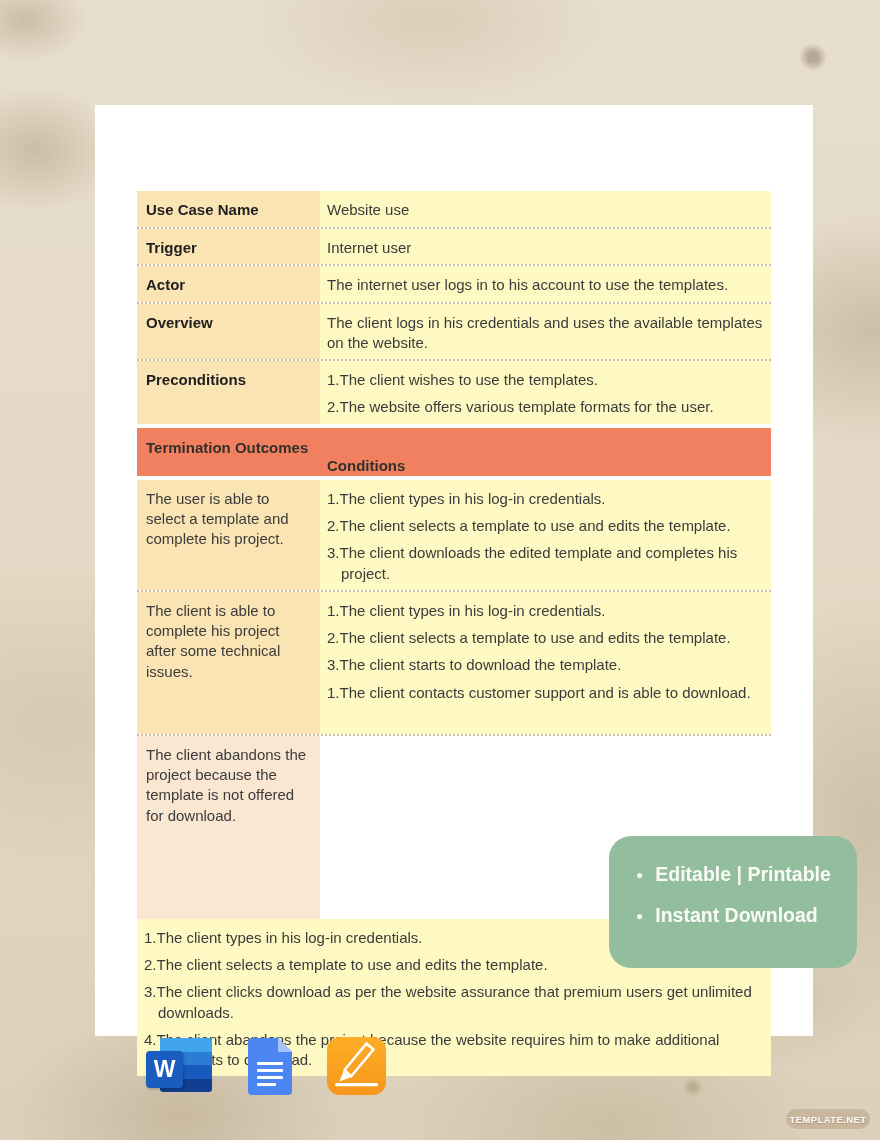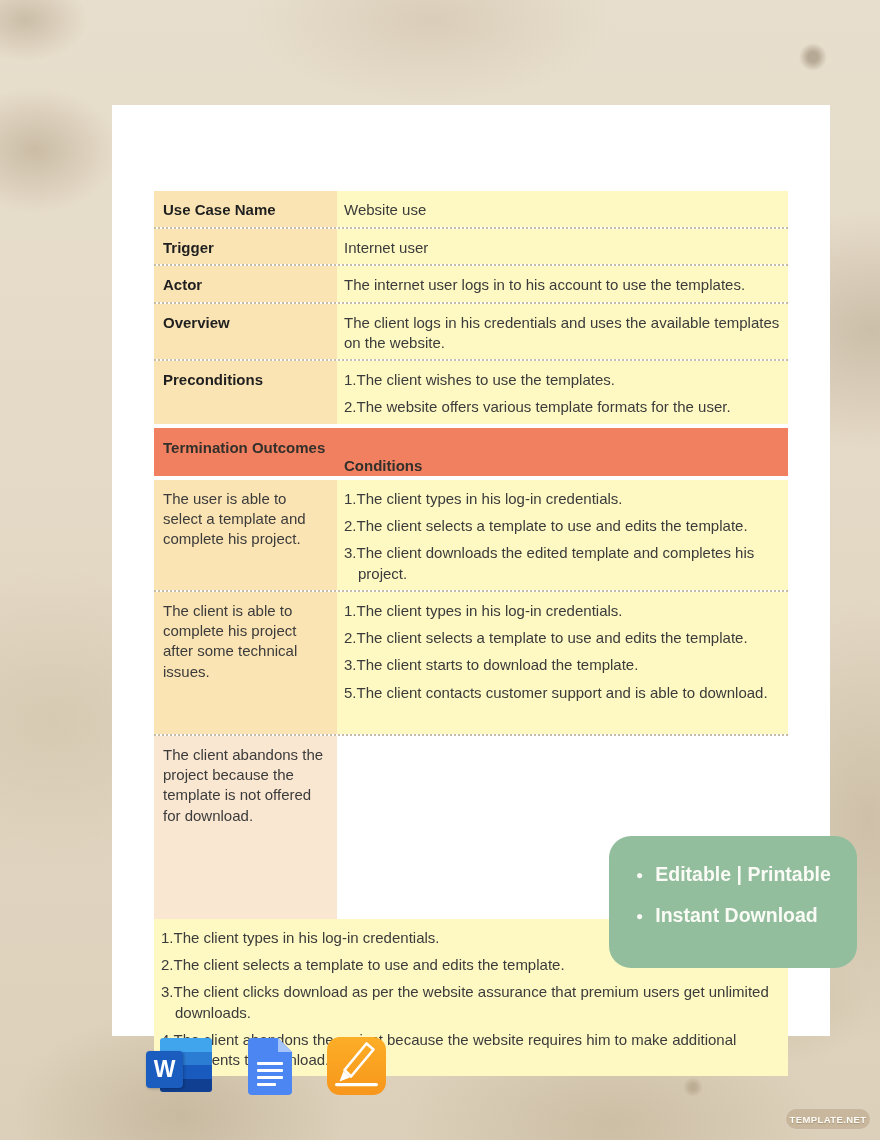--- a/index.html
+++ b/index.html
@@ -25,7 +25,7 @@
       linear-gradient(180deg,#E8DECD 0%,#E3D8C4 55%,#DCD0BA 100%);
   }
   .page{
-    position:absolute;left:112px;top:105px;width:718px;height:931px;
+    position:absolute;left:95px;top:105px;width:718px;height:931px;
     background:#FFFFFF;
   }
   .uc-table{

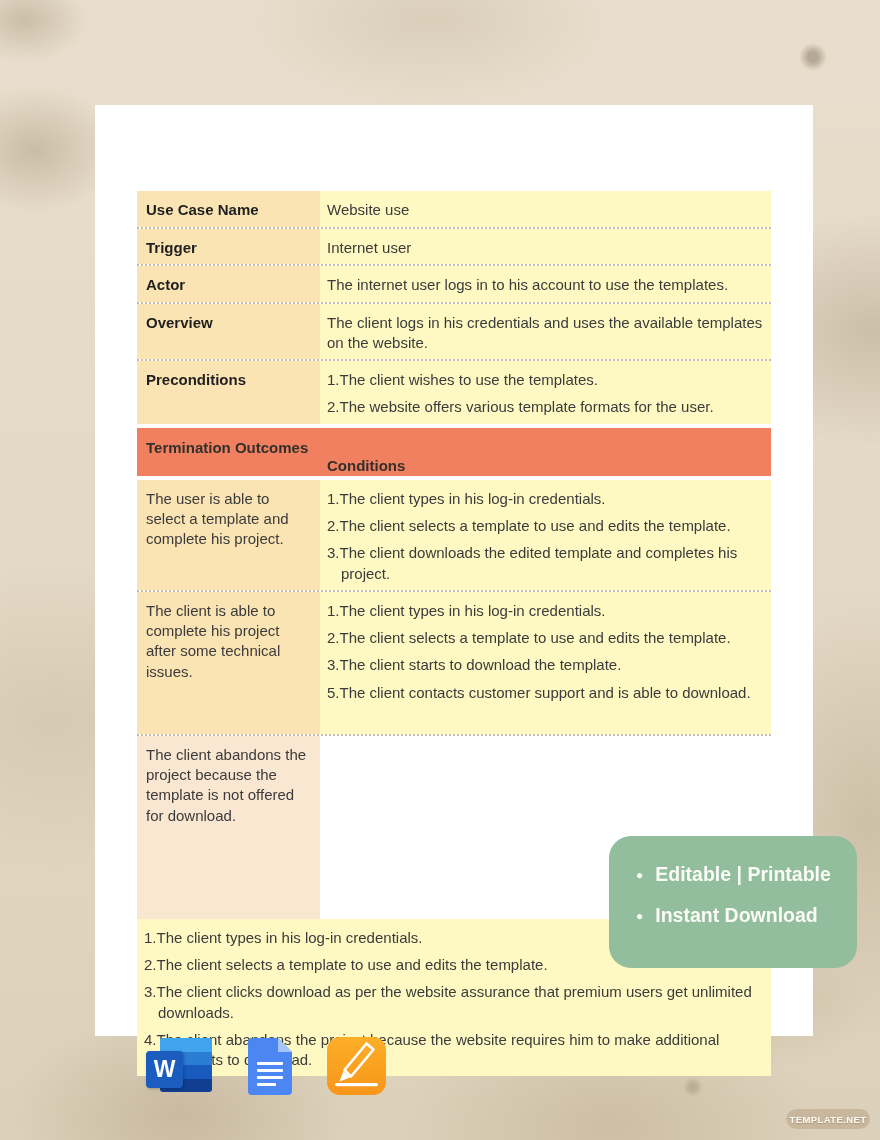--- a/index.html
+++ b/index.html
@@ -163,7 +163,7 @@
           <p class="li">1.The client types in his log-in credentials.</p>
           <p class="li">2.The client selects a template to use and edits the template.</p>
           <p class="li">3.The client starts to download the template.</p>
-          <p class="li">5.The client contacts customer support and is able to download.</p>
+          <p class="li">1.The client contacts customer support and is able to download.</p>
         </div>
       </div>
 

